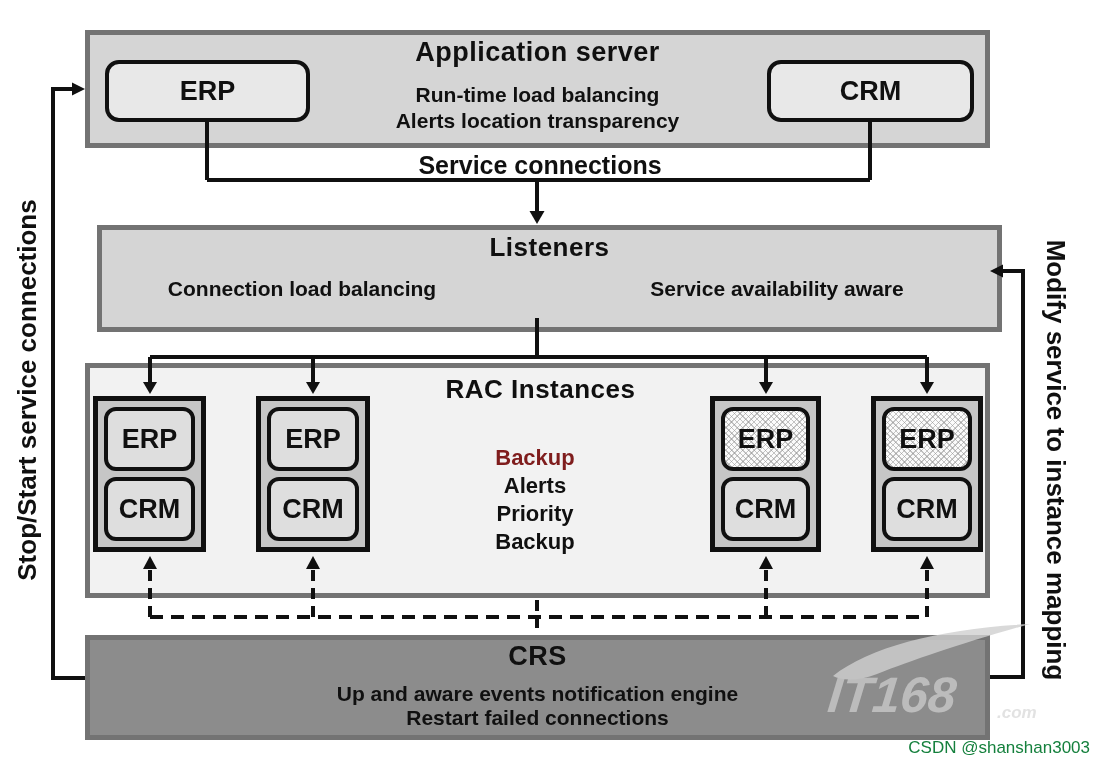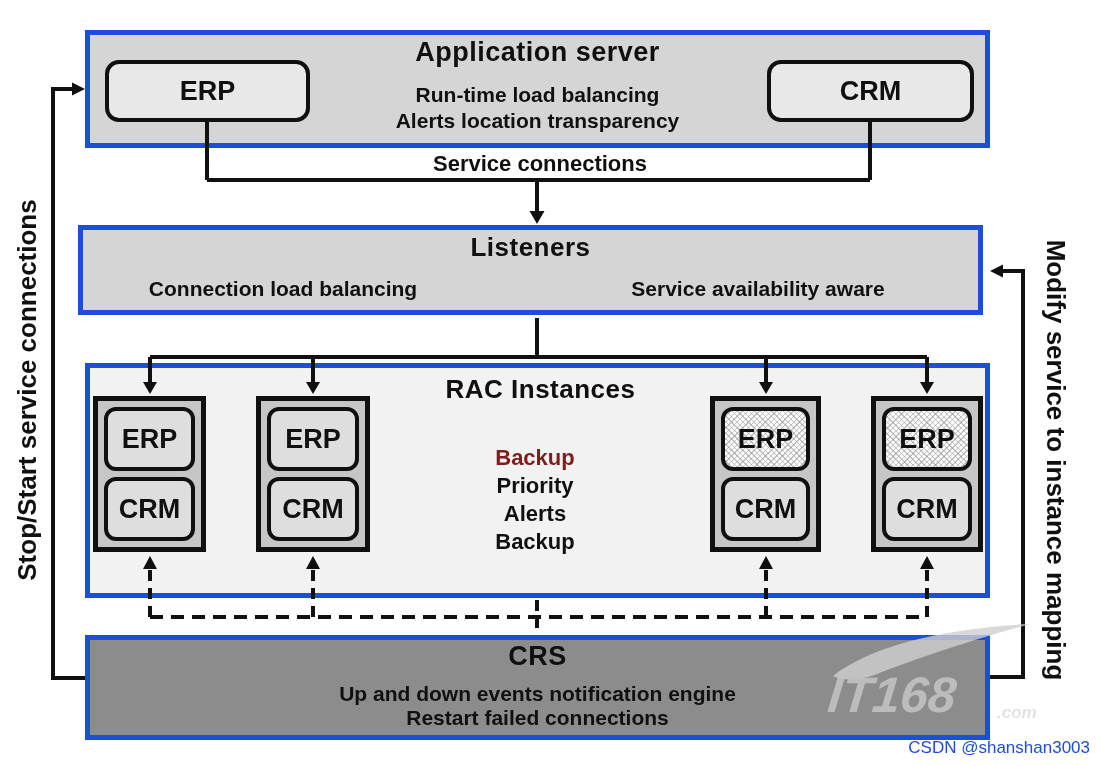--- a/index.html
+++ b/index.html
@@ -9,7 +9,7 @@
   }
   .stage * { box-sizing:border-box; }
 
-  .box { position:absolute; border:5px solid #1d4ed8; z-index:1; }
+  .box { position:absolute; border:5px solid #737373; z-index:1; }
   .box-title { position:absolute; left:0; right:0; text-align:center;
     font-weight:bold; font-size:27px; letter-spacing:.5px; }
   .sub { position:absolute; left:0; right:0; text-align:center;

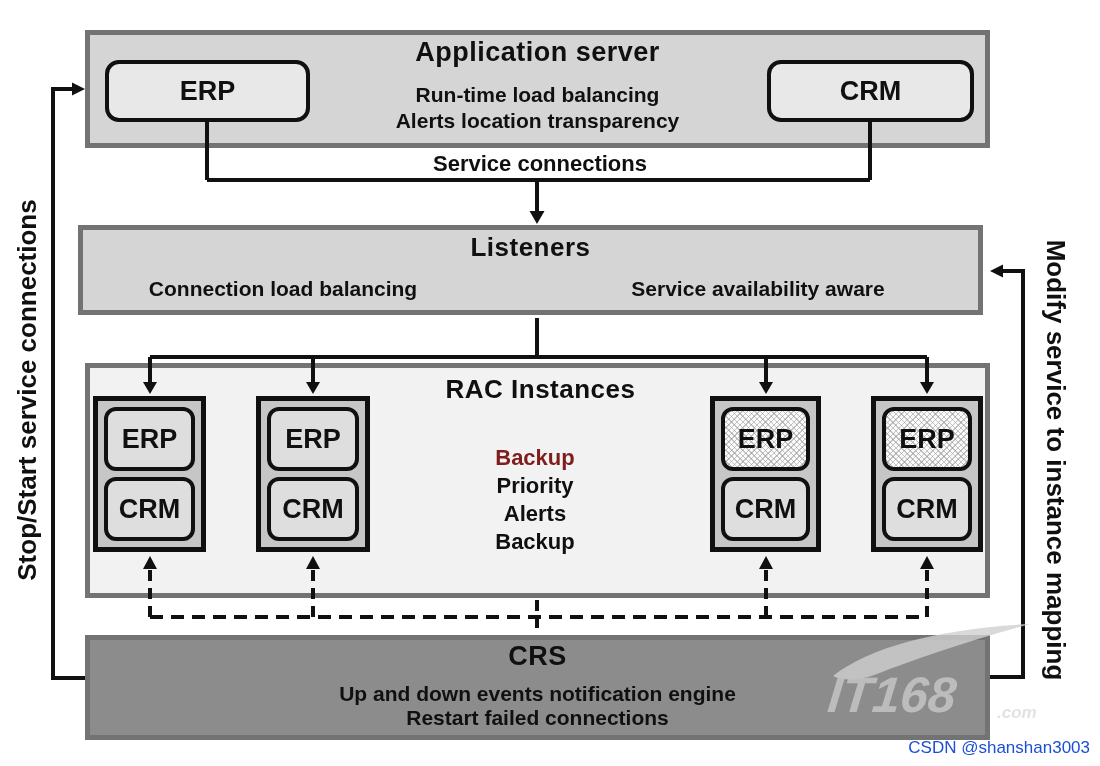--- a/index.html
+++ b/index.html
@@ -42,7 +42,7 @@
   }
 
   .float-label { position:absolute; text-align:center; font-weight:bold; z-index:2; }
-  .svc-conn { font-size:22px; }
+  .svc-conn { font-size:25px; }
 
   .rac-features { line-height:28px; font-size:22px; font-weight:bold; }
   .rac-features .muted { color:#7f1d1d; }

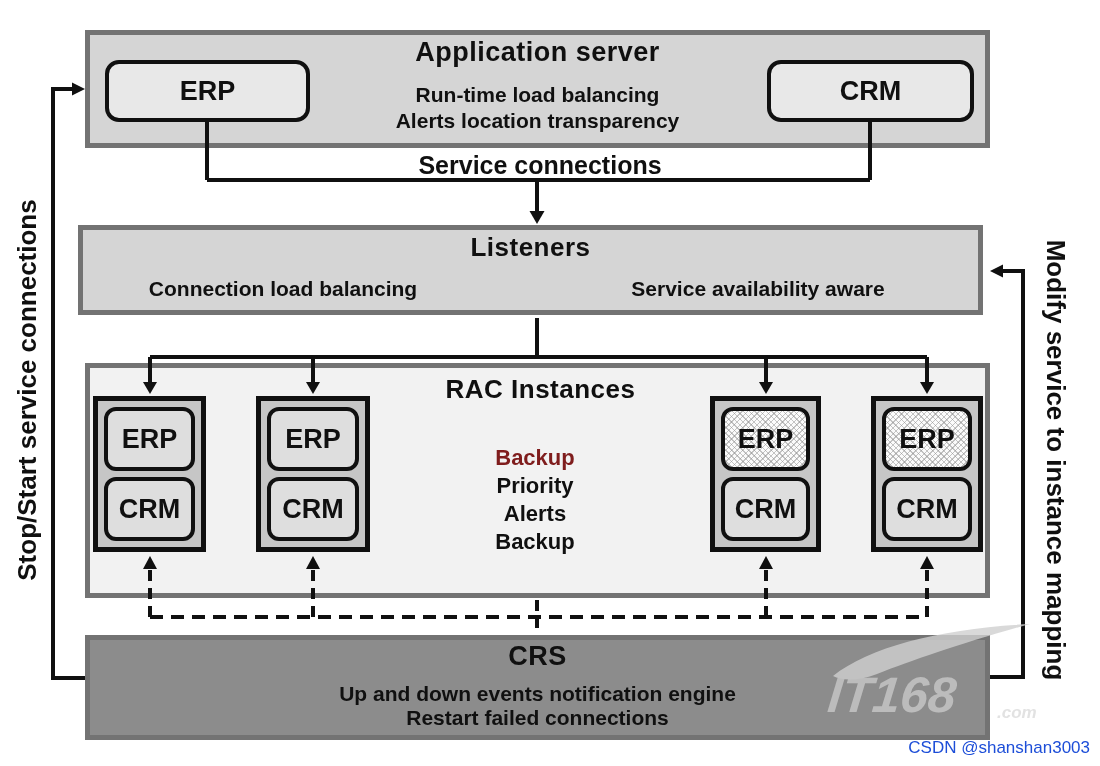--- a/index.html
+++ b/index.html
@@ -78,7 +78,7 @@
 
   <div class="float-label svc-conn" style="left:380px; top:151px; width:320px;">Service connections</div>
 
-  <div class="box listeners-box" style="left:78px; top:225px; width:905px; height:90px;">
+  <div class="box listeners-box" style="left:97px; top:225px; width:905px; height:107px;">
     <div class="box-title" style="top:2px; font-size:26px;">Listeners</div>
     <div class="sub" style="left:20px; top:47px; width:360px; right:auto;">Connection load balancing</div>
     <div class="sub" style="left:495px; top:47px; width:360px; right:auto;">Service availability aware</div>

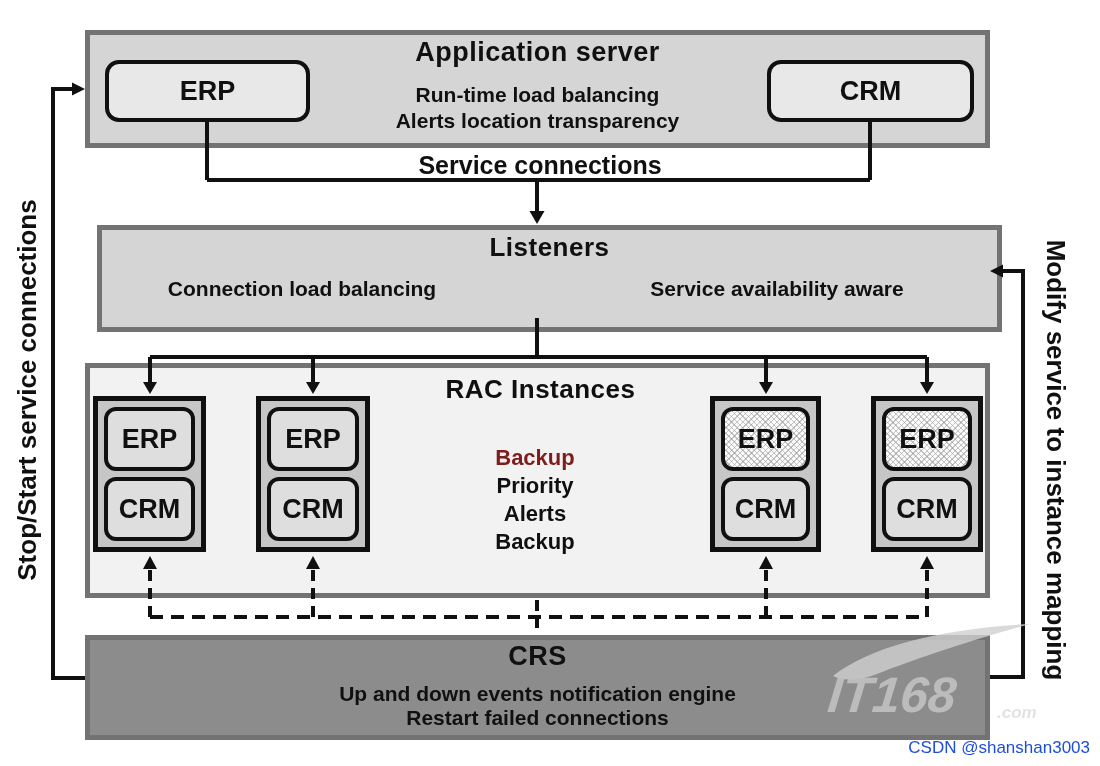--- a/index.html
+++ b/index.html
@@ -125,8 +125,8 @@
 
     <div class="rac-features" style="position:absolute; left:245px; top:76px; width:400px; text-align:center;">
       <div class="muted">Backup</div>
+      <div>Alerts</div>
       <div>Priority</div>
-      <div>Alerts</div>
       <div>Backup</div>
     </div>
   </div>

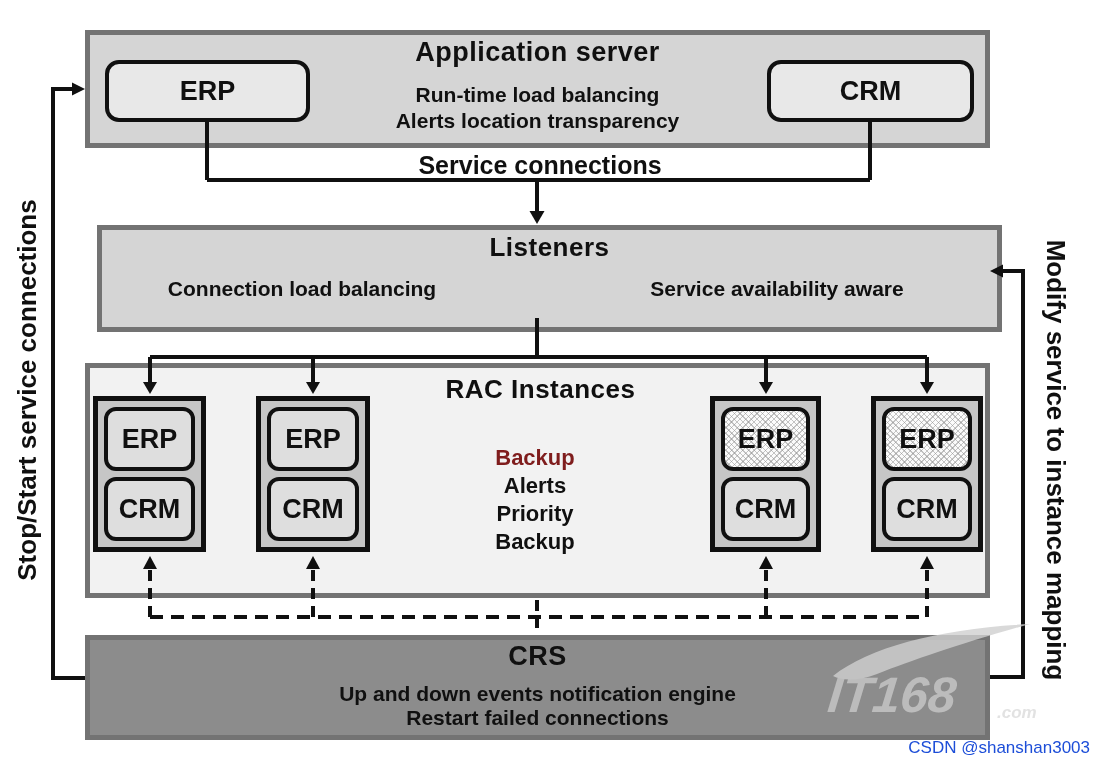--- a/index.html
+++ b/index.html
@@ -133,7 +133,7 @@
 
   <div class="box crs-box" style="left:85px; top:628px; width:905px; height:105px;margin-top:7px;">
     <div class="box-title" style="top:1px;">CRS</div>
-    <div class="sub" style="top:42px;">Up and down events notification engine</div>
+    <div class="sub" style="top:42px;">Up and aware events notification engine</div>
     <div class="sub" style="top:66px;">Restart failed connections</div>
   </div>
 

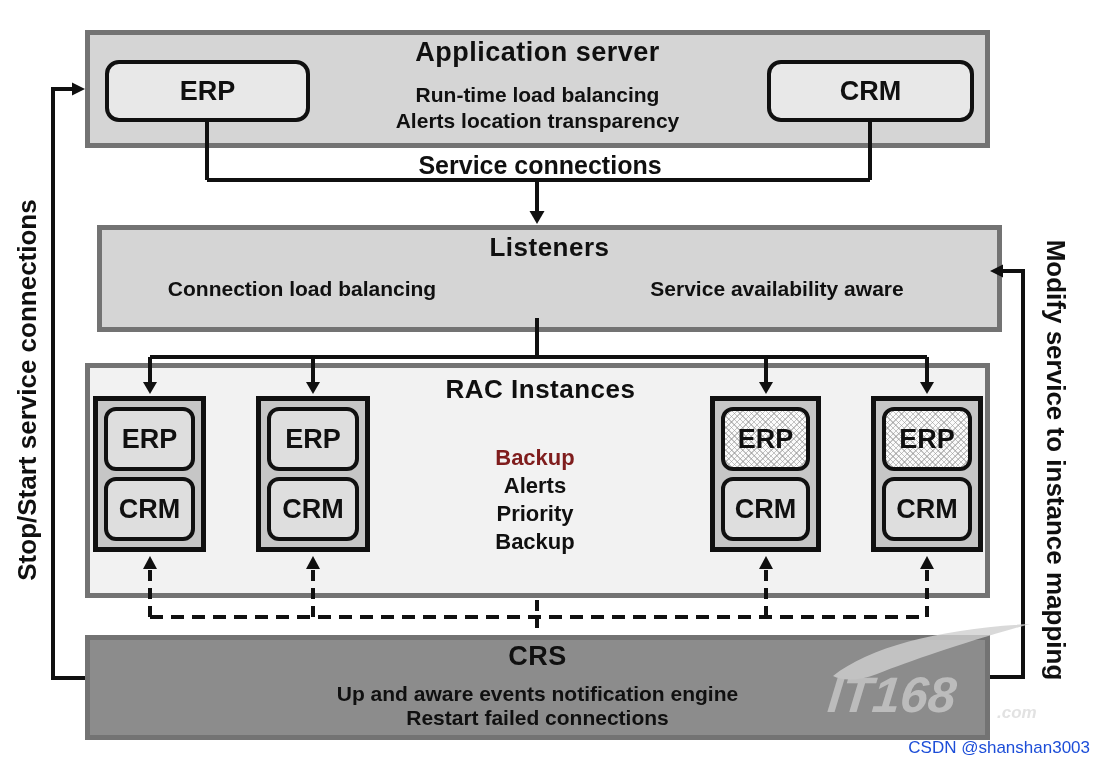--- a/index.html
+++ b/index.html
@@ -57,7 +57,7 @@
   .watermark { position:absolute; left:815px; top:612px; width:250px; height:115px; z-index:4; pointer-events:none; }
 
   .credit { position:absolute; left:820px; top:738px; width:270px; text-align:right;
-    font-size:17px; color:#1d4ed8; z-index:2; }
+    font-size:17px; color:#15803d; z-index:2; }
 </style>
 </head>
 <body>

